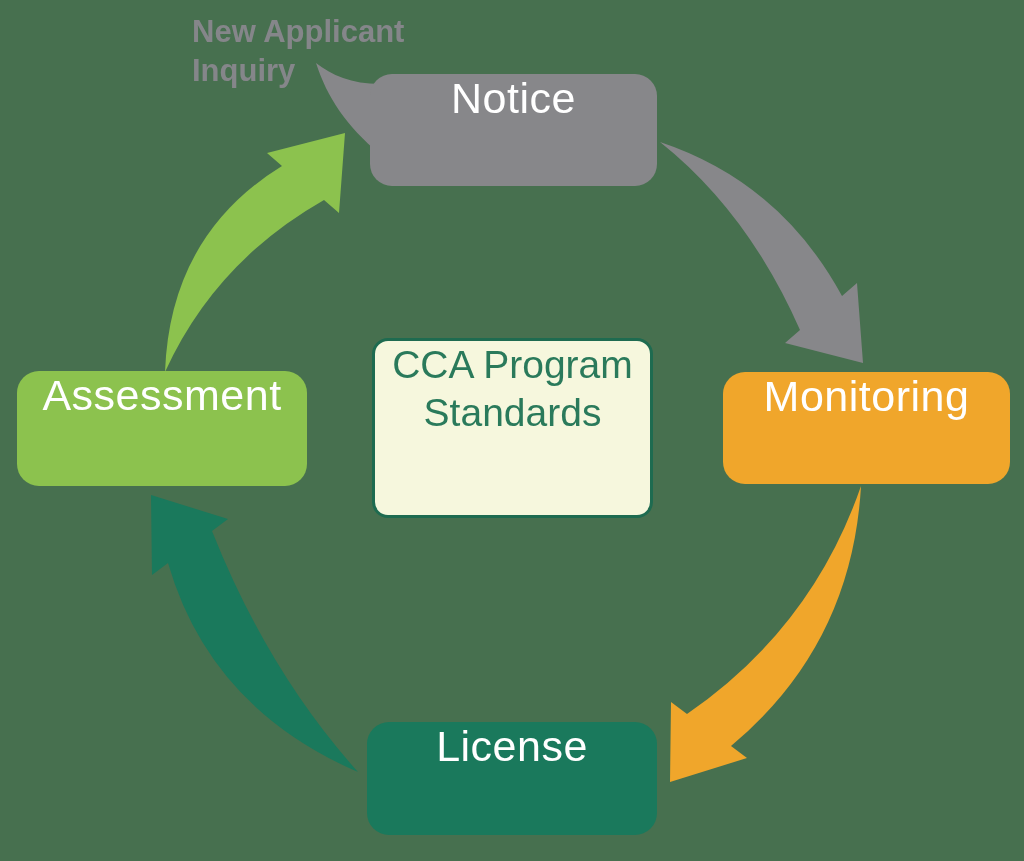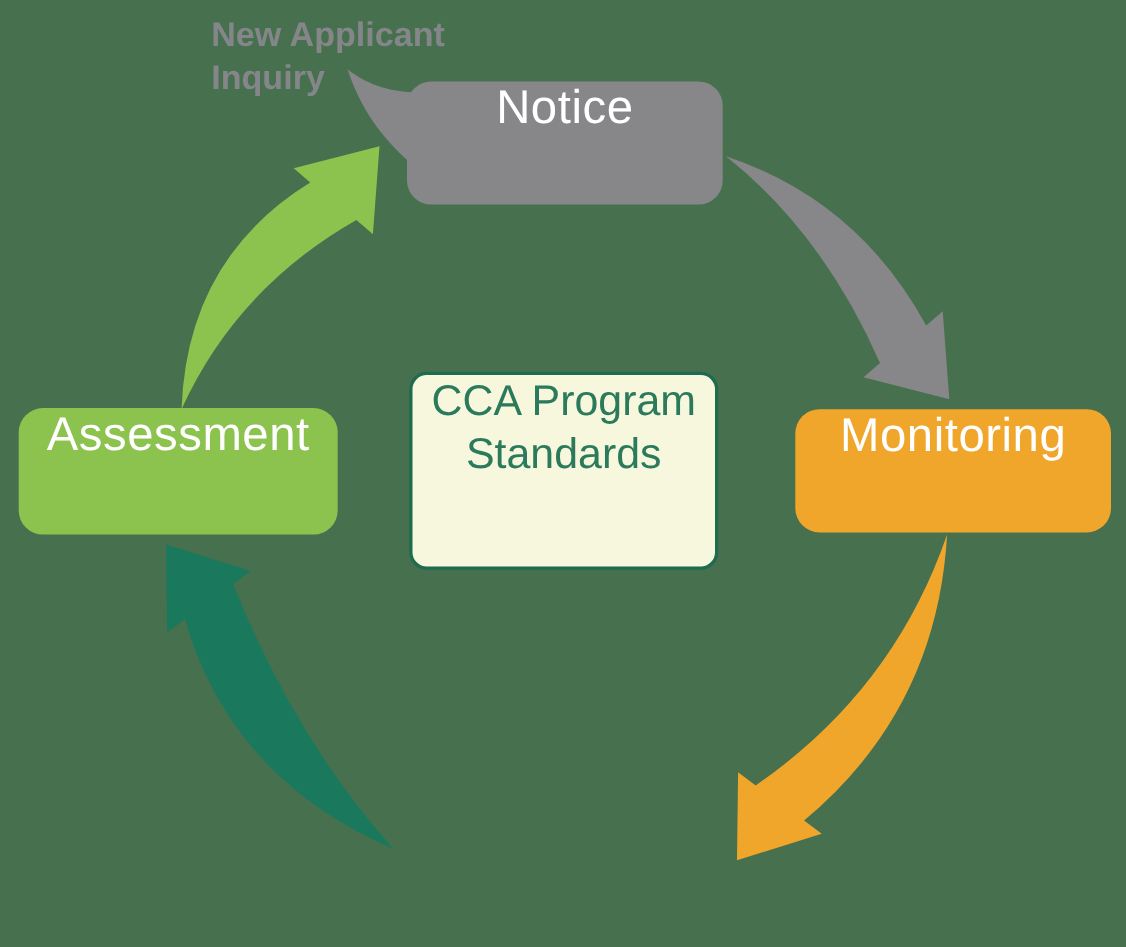--- a/index.html
+++ b/index.html
@@ -102,6 +102,9 @@
     <span>Monitoring</span>
   </div>
 
+  <div class="node node-license">
+    <span>License</span>
+  </div>
 
   <div class="node node-monitoring">
     <span>Assessment</span>

